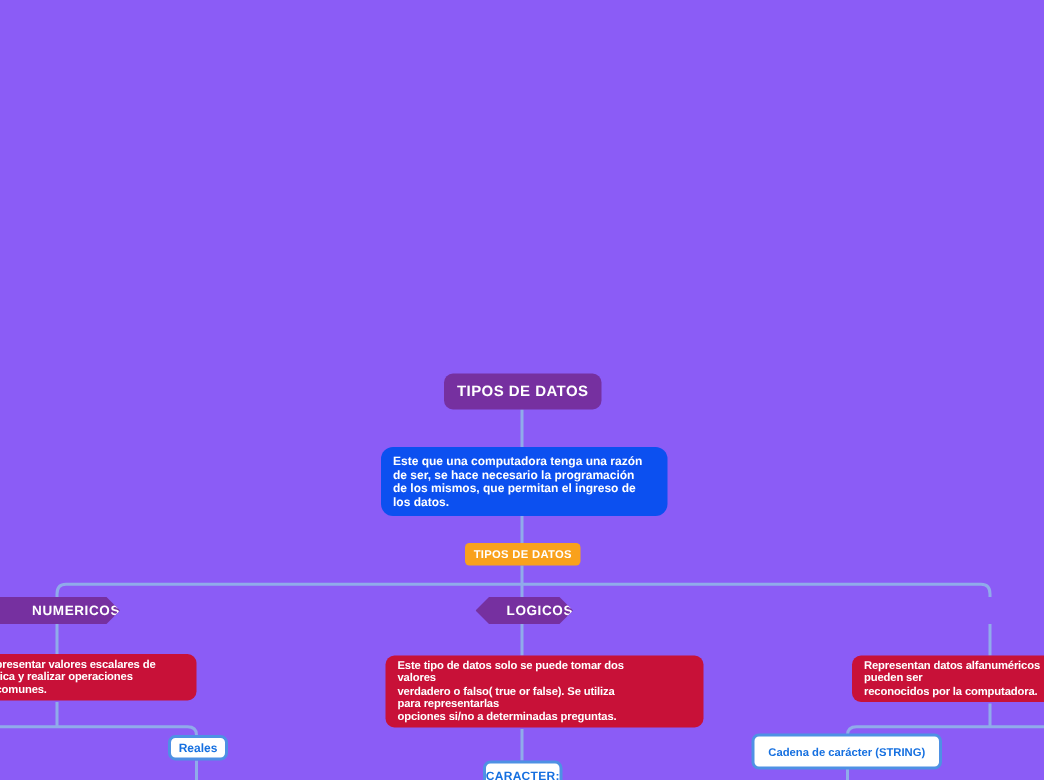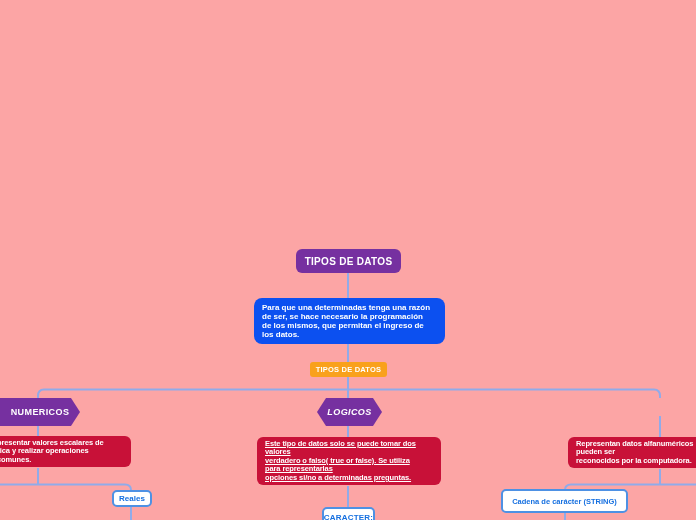--- a/index.html
+++ b/index.html
@@ -5,7 +5,7 @@
   html,body{margin:0;padding:0;background:#ffffff;}
   #stage{
     position:relative;width:696px;height:520px;overflow:hidden;
-    font-family:"Liberation Sans",sans-serif;background:#fca5a5;
+    font-family:"Liberation Sans",sans-serif;background:#8b5cf6;
   }
   .node{position:absolute;box-sizing:border-box;display:flex;align-items:center;justify-content:center;}
   

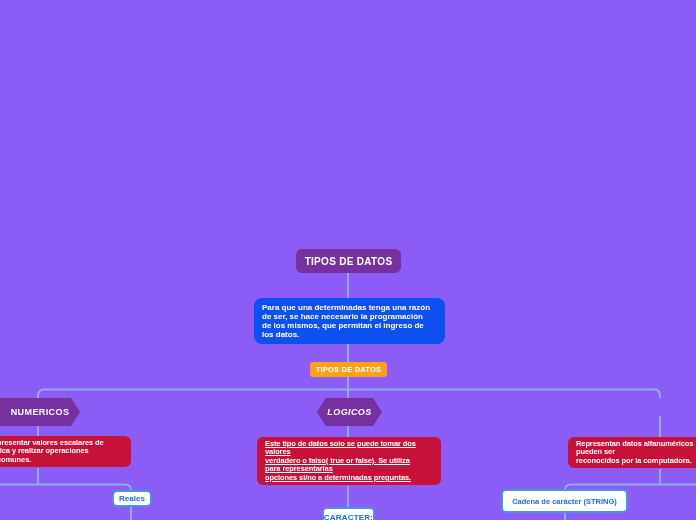--- a/index.html
+++ b/index.html
@@ -78,7 +78,7 @@
     <span>TIPOS DE DATOS</span>
   </div>
 
-  <div class="node node-intro">Para que una determinadas tenga una razón
+  <div class="node node-intro">Este que una computadora tenga una razón
 de ser, se hace necesario la programación
 de los mismos, que permitan el ingreso de
 los datos.</div>

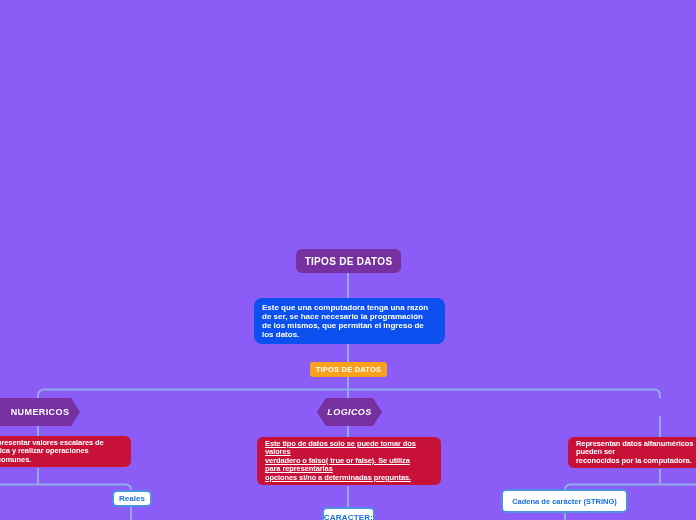--- a/index.html
+++ b/index.html
@@ -26,8 +26,8 @@
   }
   
   .branch{
-    top:398px;height:28px;background:#7630A0;color:#fff;font-weight:bold;
-    font-size:9px;letter-spacing:.4px;
+    top:398px;height:18px;background:#7630A0;color:#fff;font-weight:bold;
+    font-size:9px;letter-spacing:.4px;justify-content:flex-end;
   }
   .branch-numericos{left:0;width:80px;
     clip-path:polygon(0 0,calc(100% - 9px) 0,100% 50%,calc(100% - 9px) 100%,0 100%);}

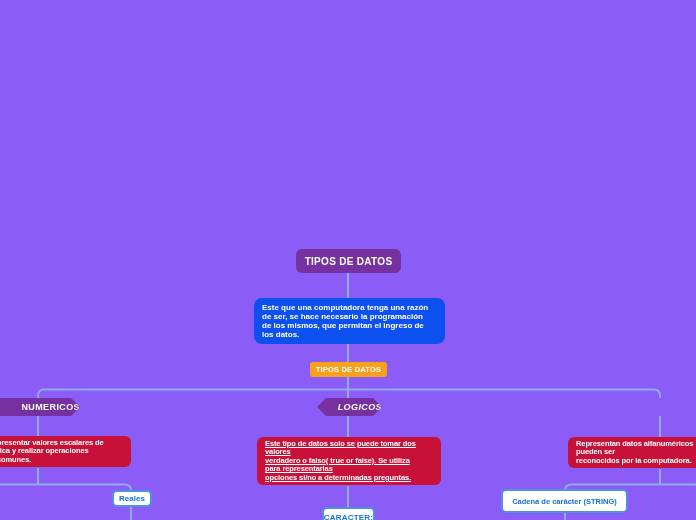--- a/index.html
+++ b/index.html
@@ -32,7 +32,7 @@
   .branch-numericos{left:0;width:80px;
     clip-path:polygon(0 0,calc(100% - 9px) 0,100% 50%,calc(100% - 9px) 100%,0 100%);}
   .branch-logicos{left:317px;width:65px;
-    clip-path:polygon(9px 0,calc(100% - 9px) 0,100% 50%,calc(100% - 9px) 100%,9px 100%,0 50%);font-style:italic;}
+    clip-path:polygon(9px 0,calc(100% - 9px) 0,100% 50%,calc(100% - 9px) 100%,9px 100%,0 50%);}
   .branch-caracter{left:623px;width:71px;border-radius:0 4px 4px 0;
     clip-path:polygon(9px 0,100% 0,100% 100%,9px 100%,0 50%);margin-top:41px;}
   

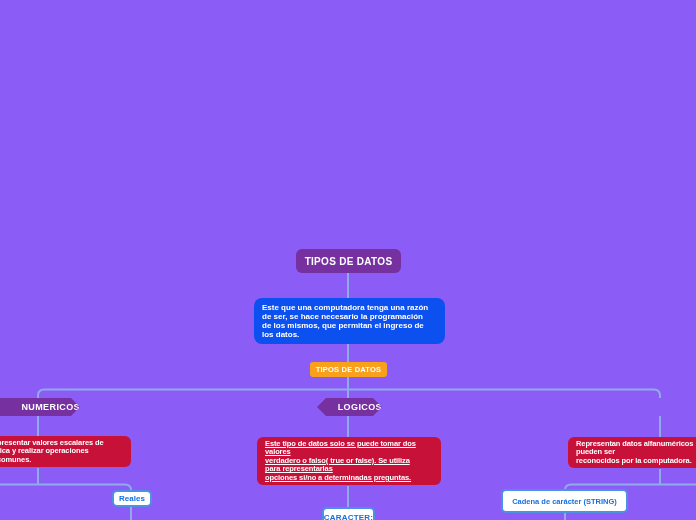--- a/index.html
+++ b/index.html
@@ -42,7 +42,7 @@
     padding:2.5px 8px;white-space:pre;display:block;
   }
   .desc-numericos{left:-11px;top:436px;width:142px;}
-  .desc-logicos{left:257px;top:437px;width:184px;line-height:8.6px;text-decoration:underline;}
+  .desc-logicos{left:257px;top:437px;width:212px;line-height:8.6px;}
   .desc-caracter{left:568px;top:437px;width:182px;}
   
   .child{

